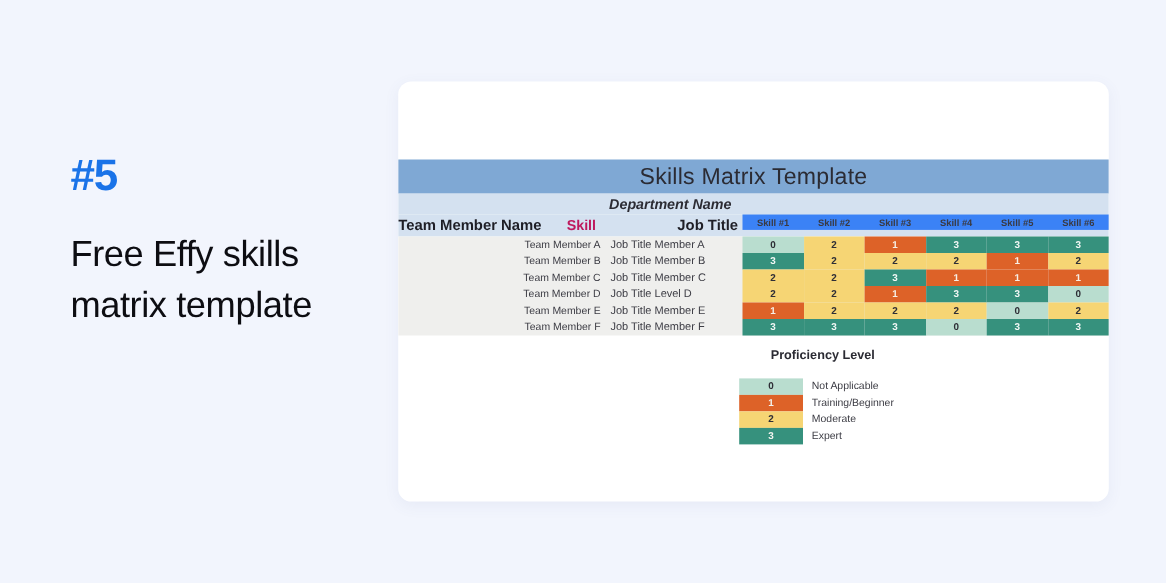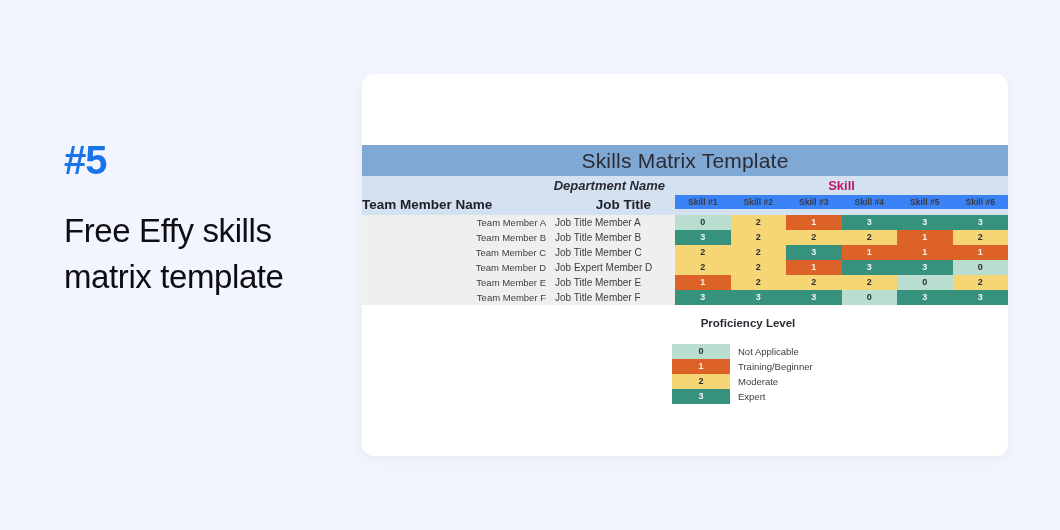--- a/index.html
+++ b/index.html
@@ -80,7 +80,7 @@
     align-items: stretch;
   }
 
-  .hdr-band.r1 { height: 19px; }
+  .hdr-band.r1 { height: 19px; flex-direction: column; }
   .hdr-band.r2 { height: 20px; }
 
   .dept-name {

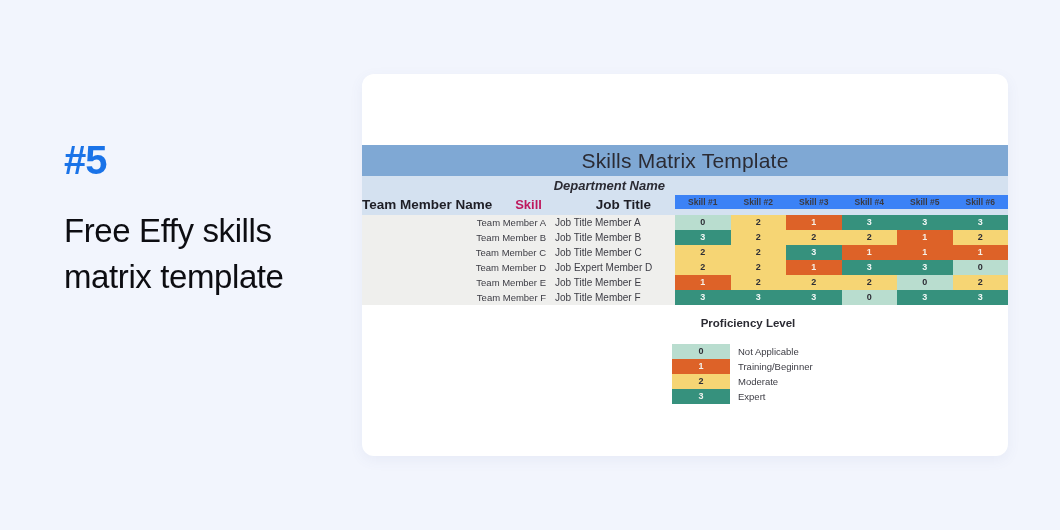--- a/index.html
+++ b/index.html
@@ -117,7 +117,7 @@
   .hdr-job {
     width: 120px; flex: none;
     text-align: right;
-    padding-right: 24px;
+    padding-right: 4px;
     font-size: 13.5px;
     font-weight: bold;
     color: #1e1e26;

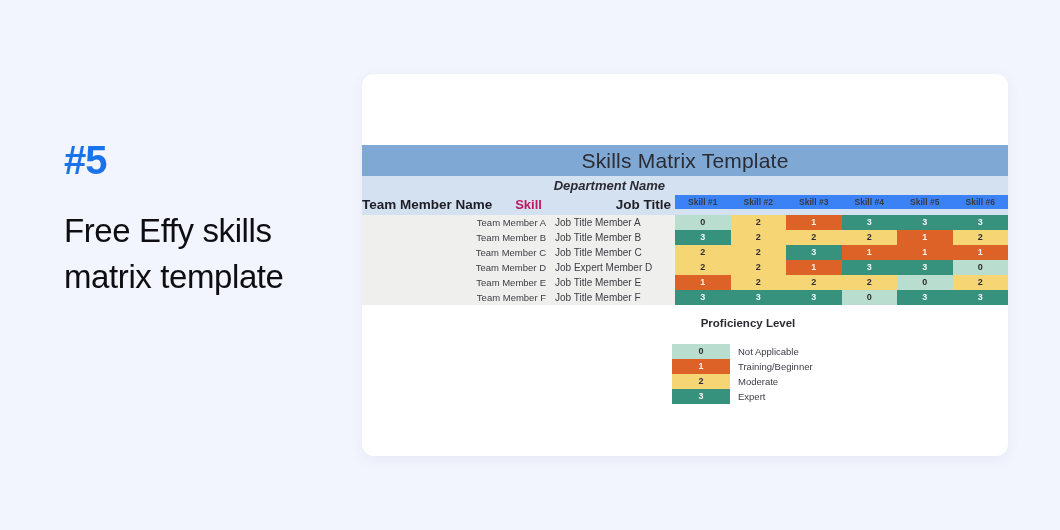--- a/index.html
+++ b/index.html
@@ -291,7 +291,7 @@
         </div>
         <div class="row">
           <div class="cell-name">Team Member D</div>
-          <div class="cell-job">Job Expert Member D</div>
+          <div class="cell-job">Job Title Level D</div>
           <div class="cell-skills">
             <div class="cell lv2">2</div>
             <div class="cell lv2">2</div>

